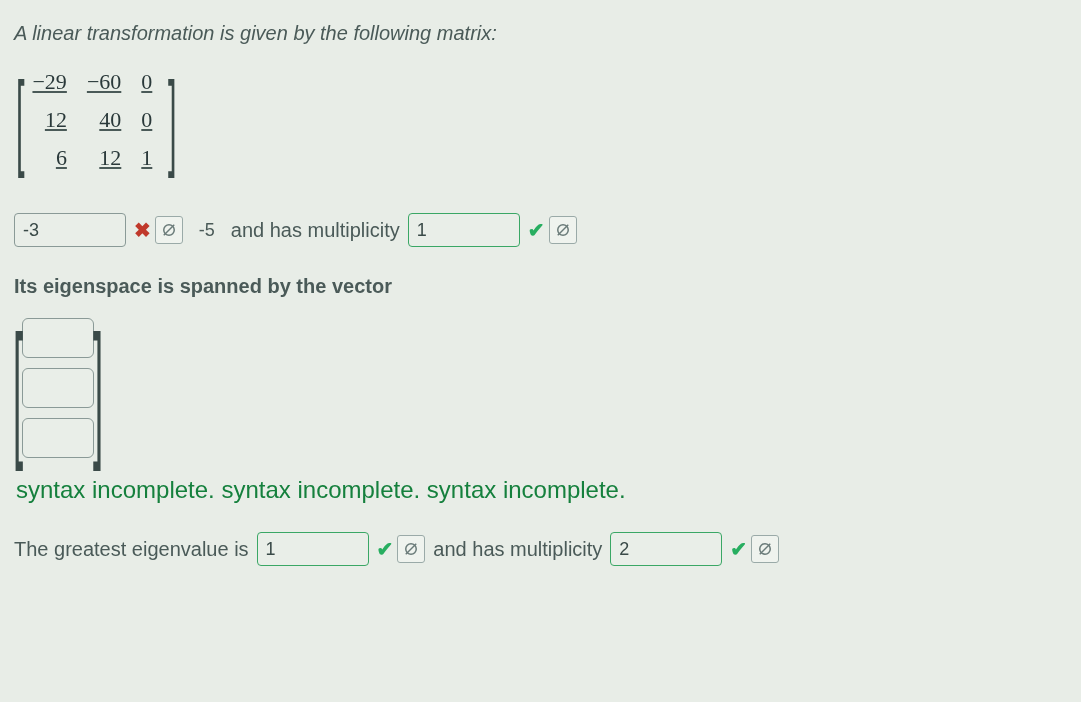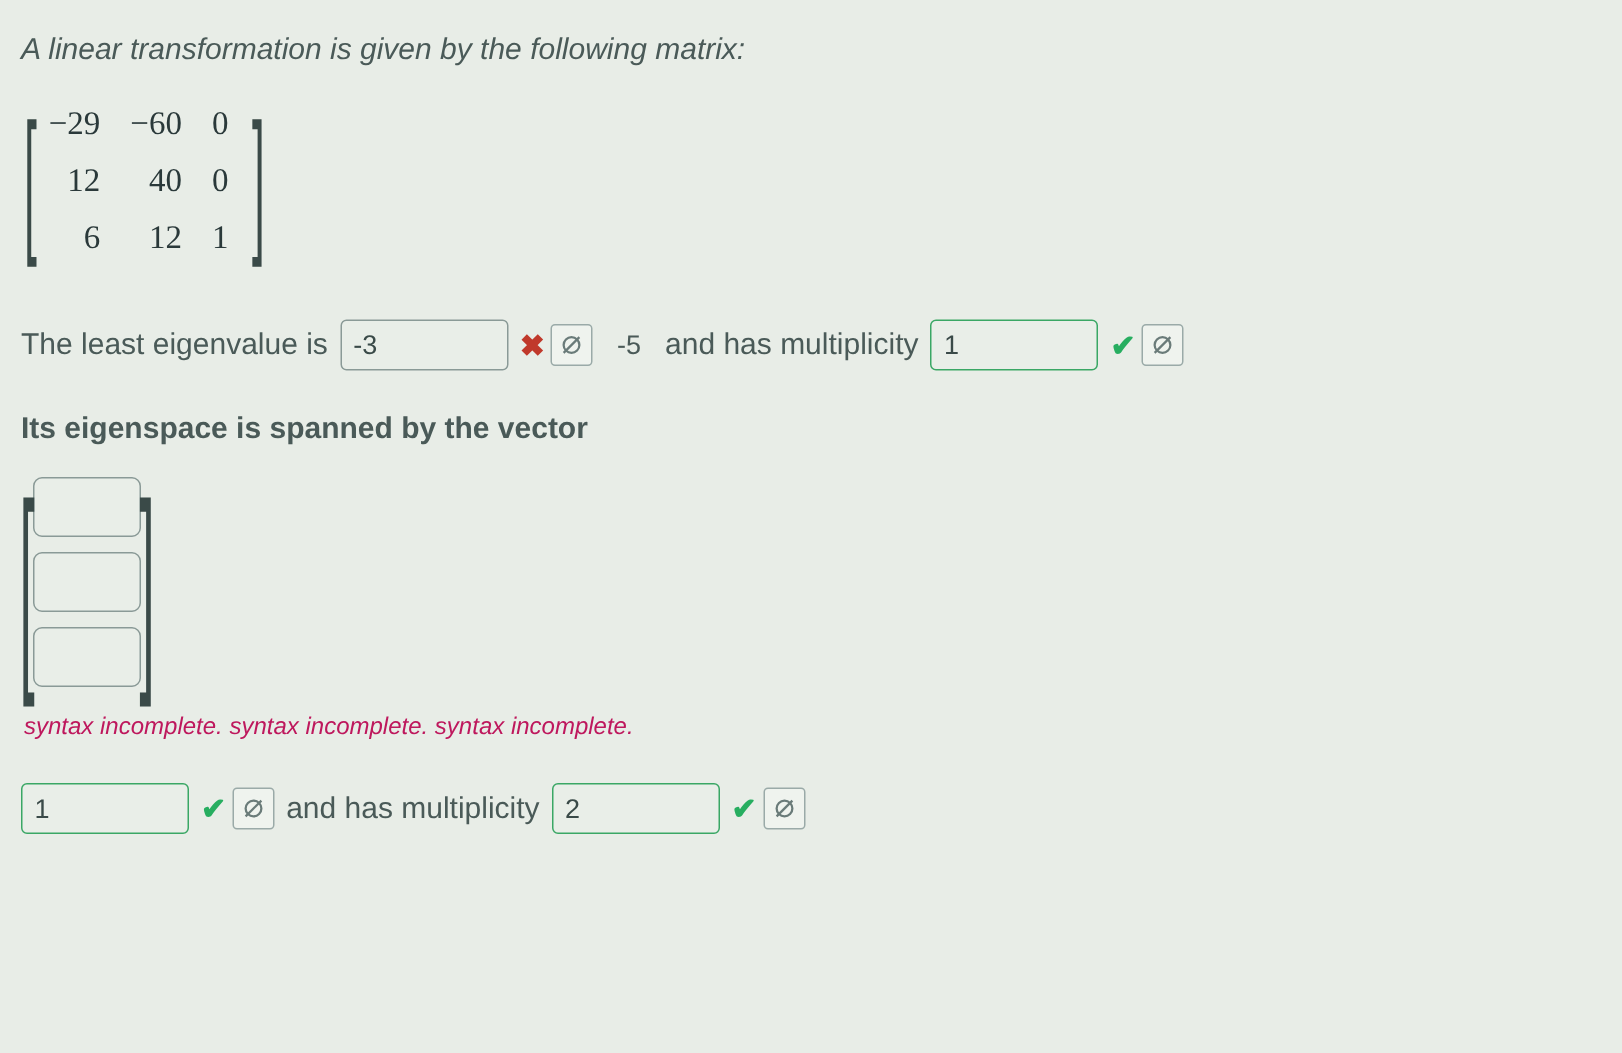--- a/index.html
+++ b/index.html
@@ -30,7 +30,7 @@
     color: #3a4a48;
   }
   .matrix-table { display: table; }
-  .matrix-row { display: table-row; }
+  .matrix-row { display: table-row; text-decoration: underline; }
   .matrix-cell {
     display: table-cell;
     text-align: right;

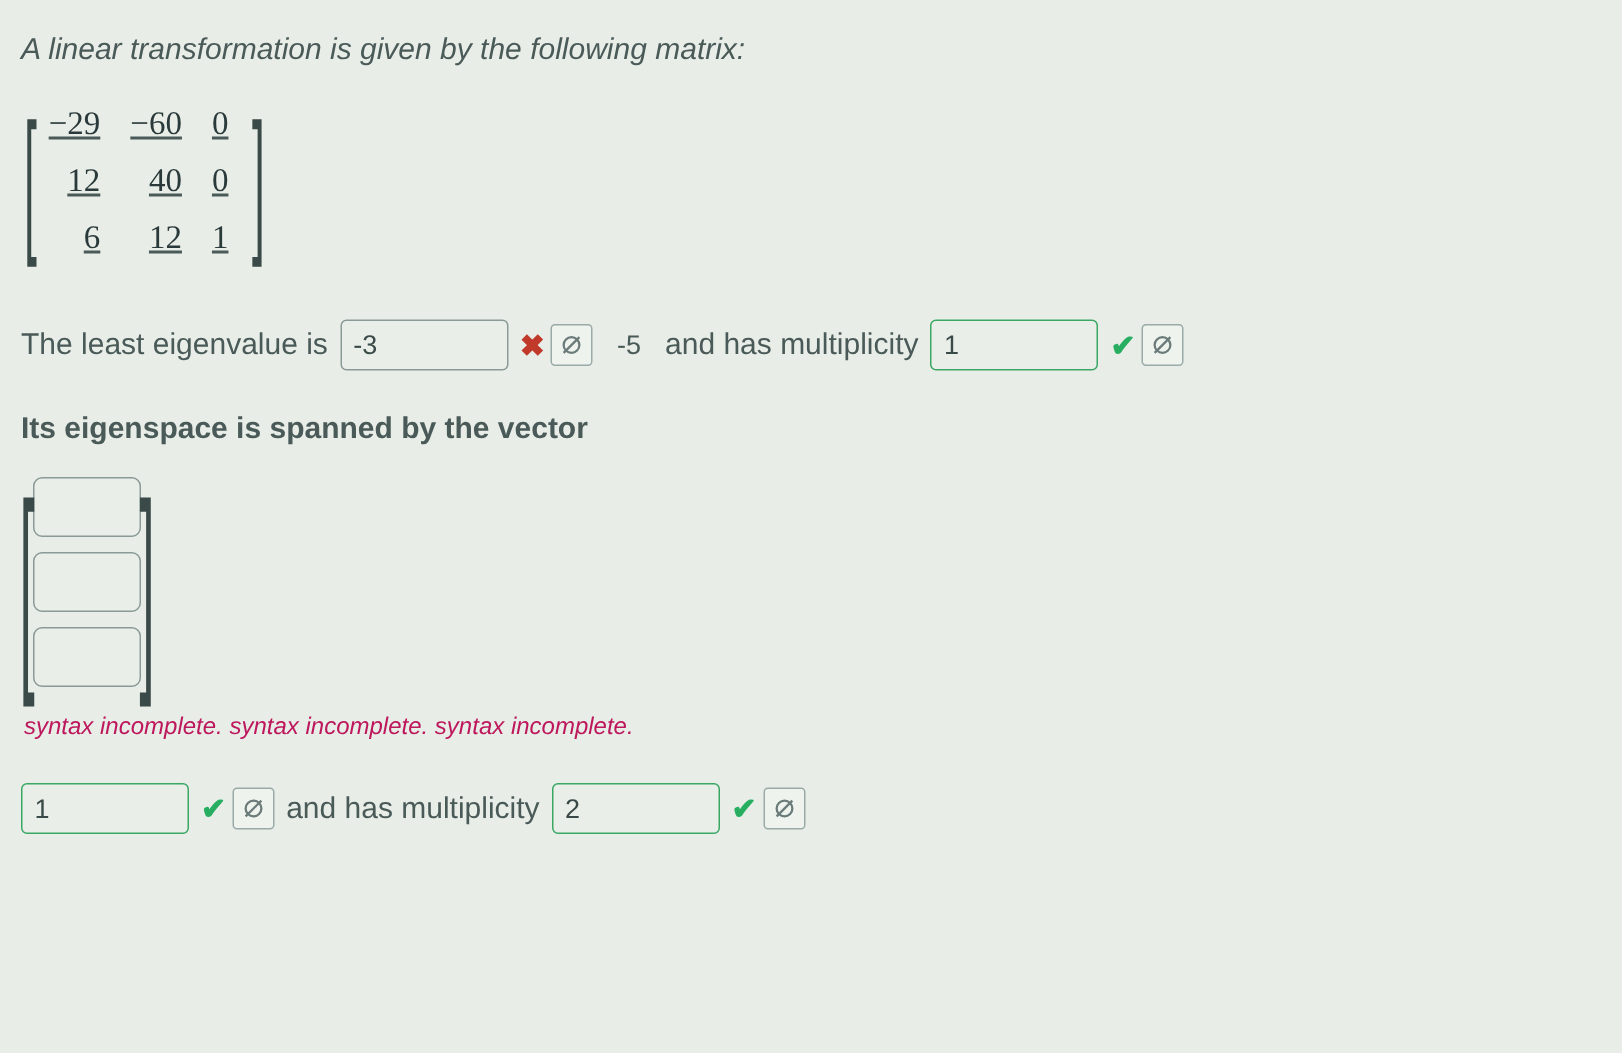--- a/index.html
+++ b/index.html
@@ -163,7 +163,6 @@
 
 
 <div class="answer-line">
-  <span>The least eigenvalue is</span>
   <span class="ans-input wrong">-3</span>
   <span class="mark-row">
     <span class="mark-x">✖</span>

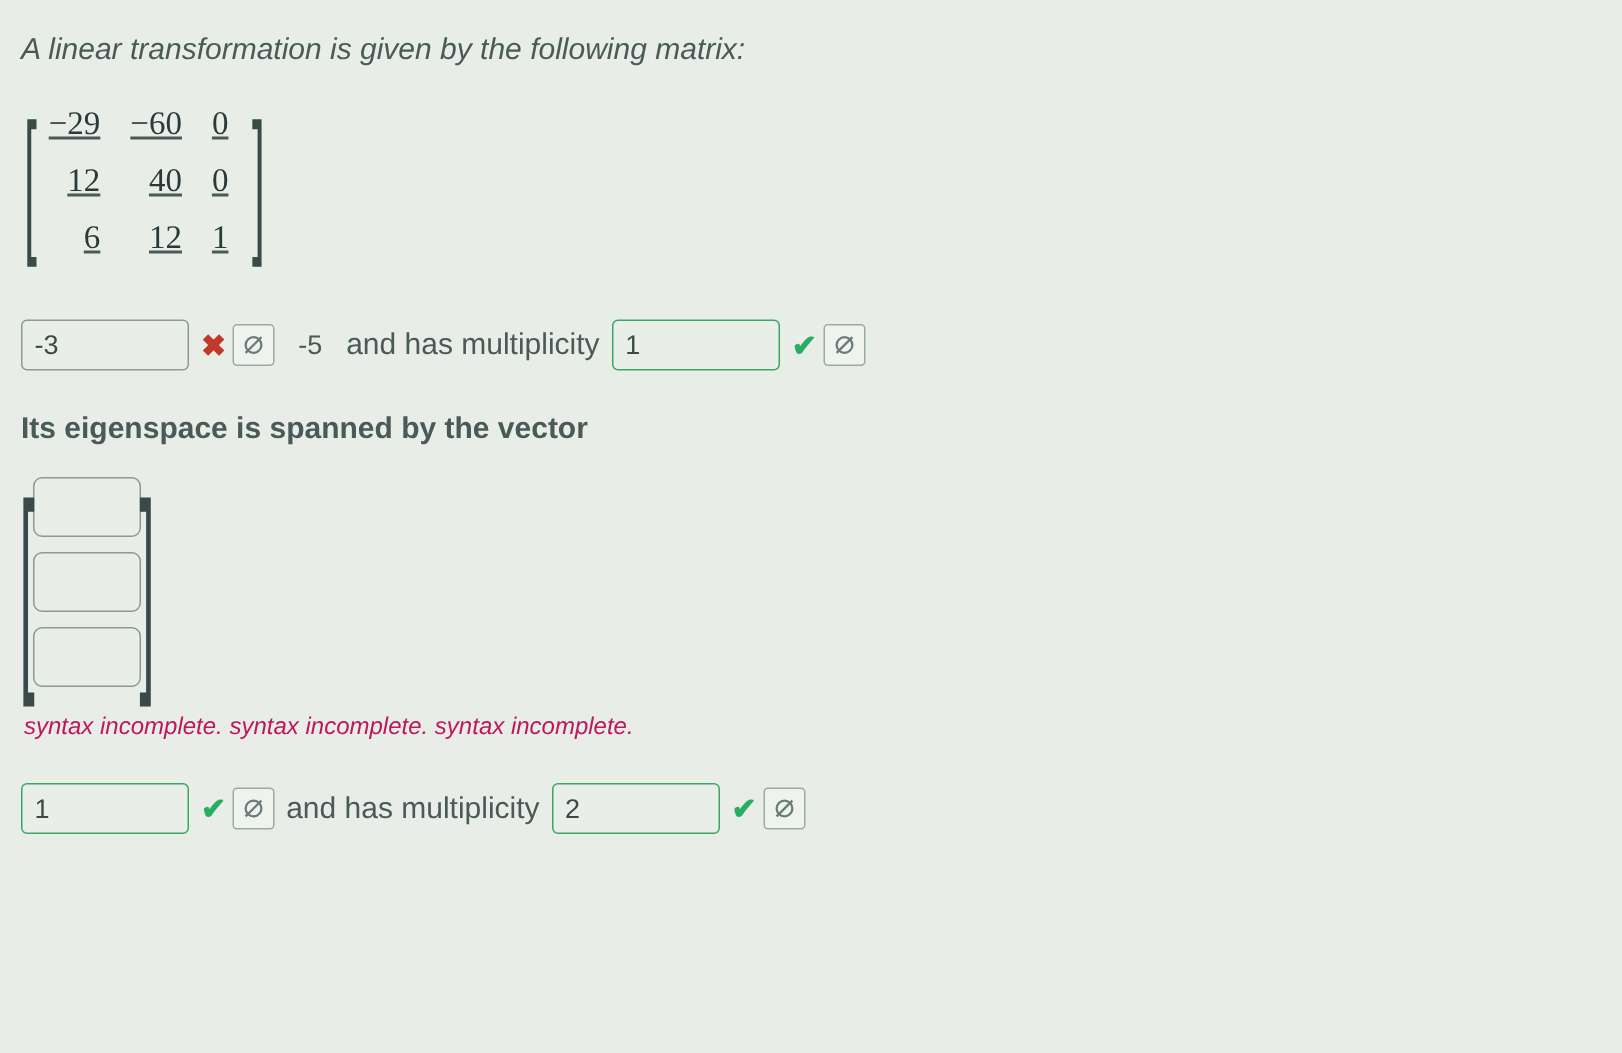--- a/index.html
+++ b/index.html
@@ -124,10 +124,9 @@
     background: #e9eee8;
   }
   .error-msg {
-    color: #be185d;
-    font-size: 16px;
+    color: #15803d;
+    font-size: 24px;
     margin: 6px 0 28px 2px;
-    font-style: italic;
   }
 </style>
 </head>

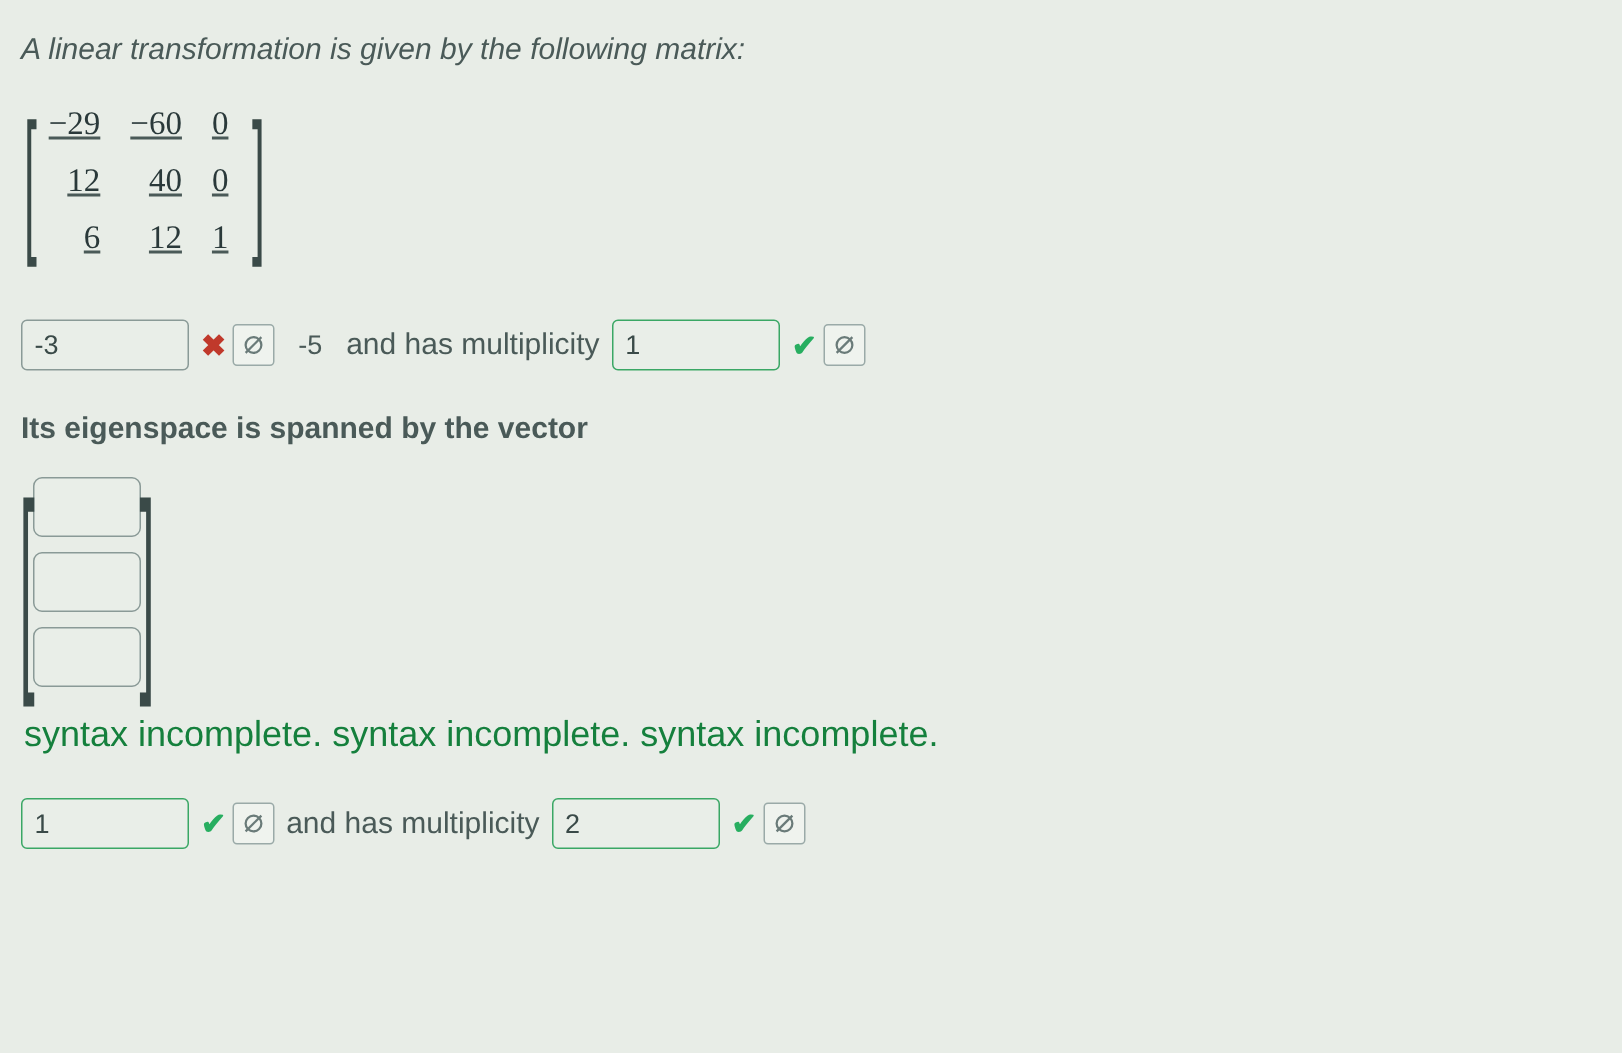--- a/index.html
+++ b/index.html
@@ -203,6 +203,7 @@
 
 
 <div class="answer-line" style="margin-bottom:0">
+  <span>The greatest eigenvalue is</span>
   <span class="ans-input correct">1</span>
   <span class="mark-row">
     <span class="mark-check">✔</span>

